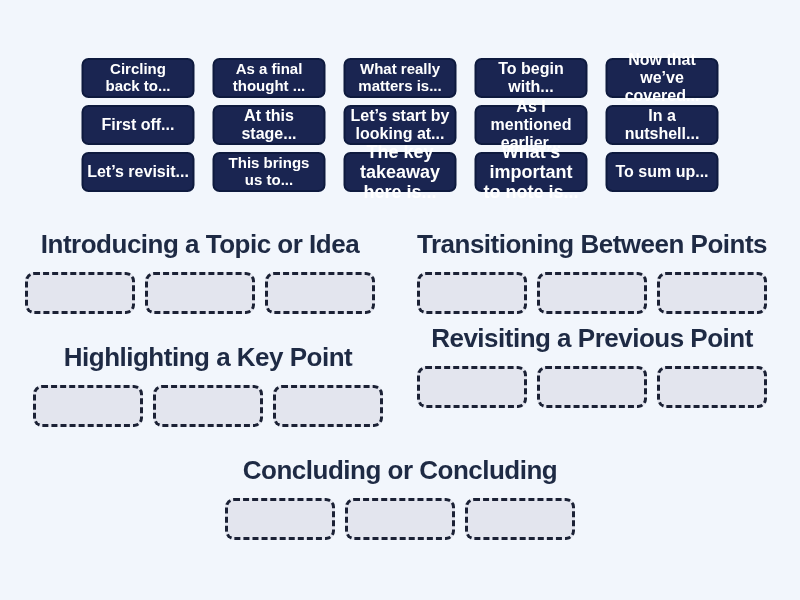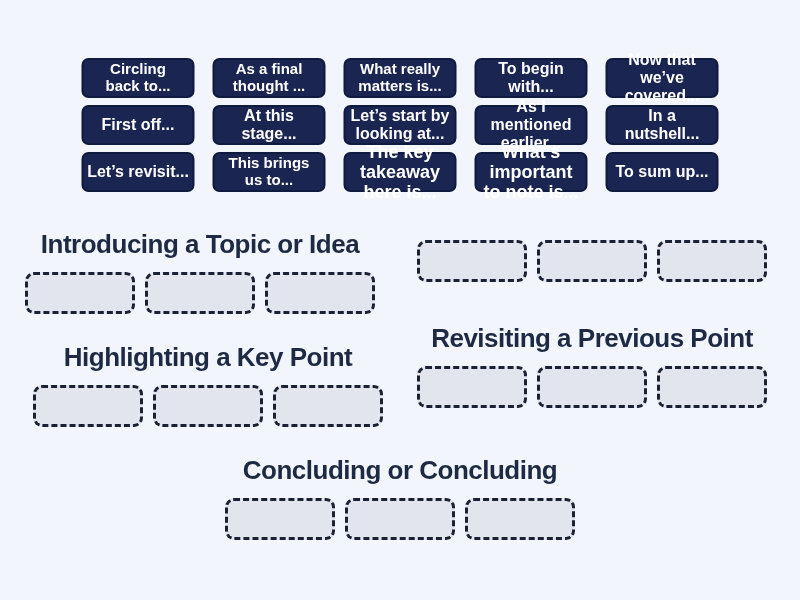--- a/index.html
+++ b/index.html
@@ -85,6 +85,7 @@
   </div>
 
   <div class="cat" id="cat-transitioning">
+    <h2 class="cat-title">Transitioning Between Points</h2>
     <div class="slots">
       <div class="slot"></div>
       <div class="slot"></div>

